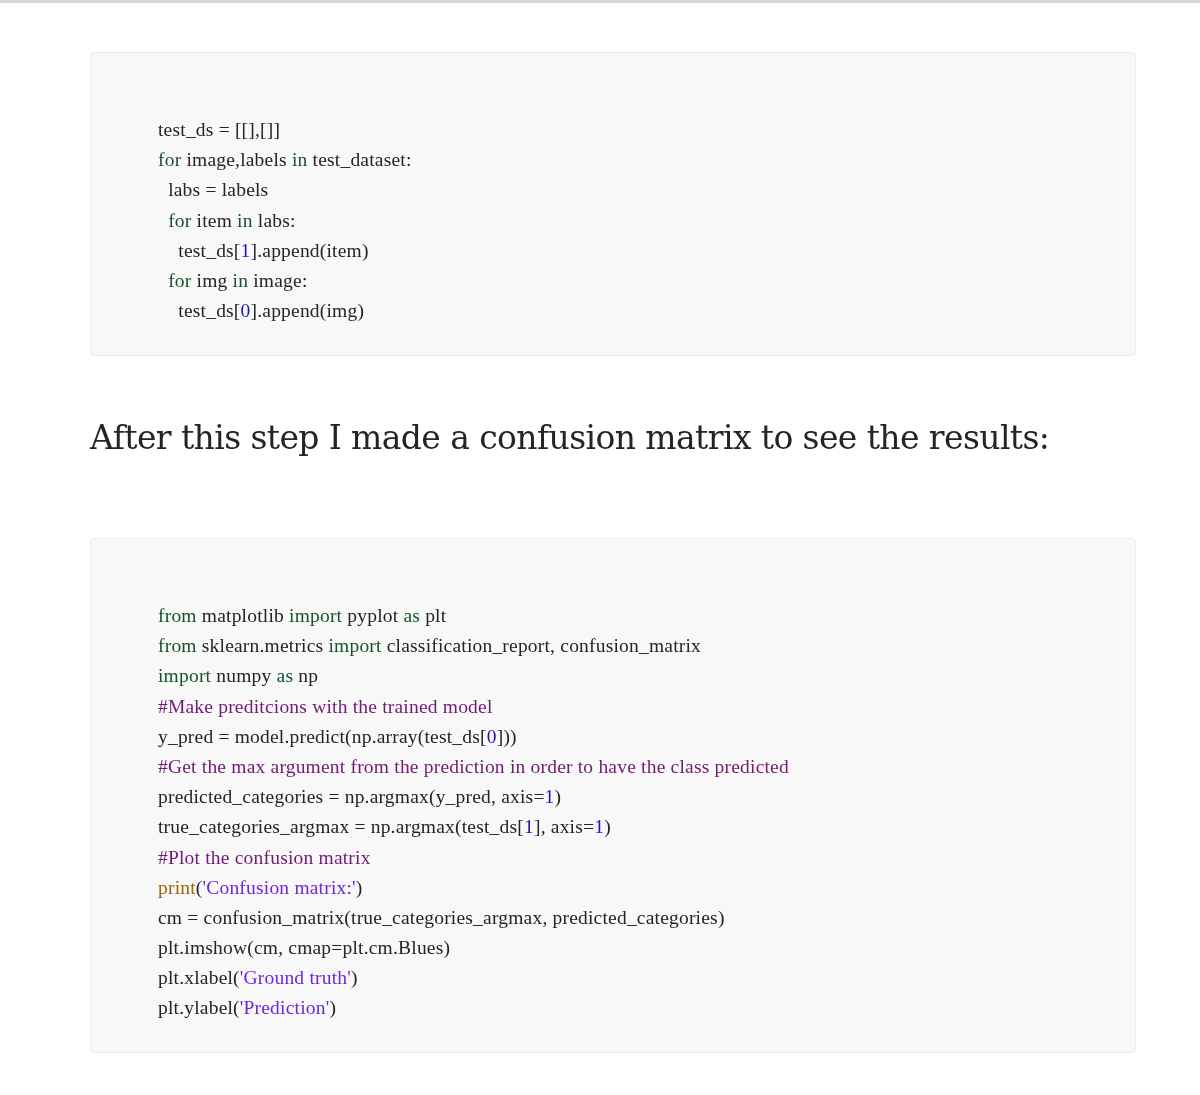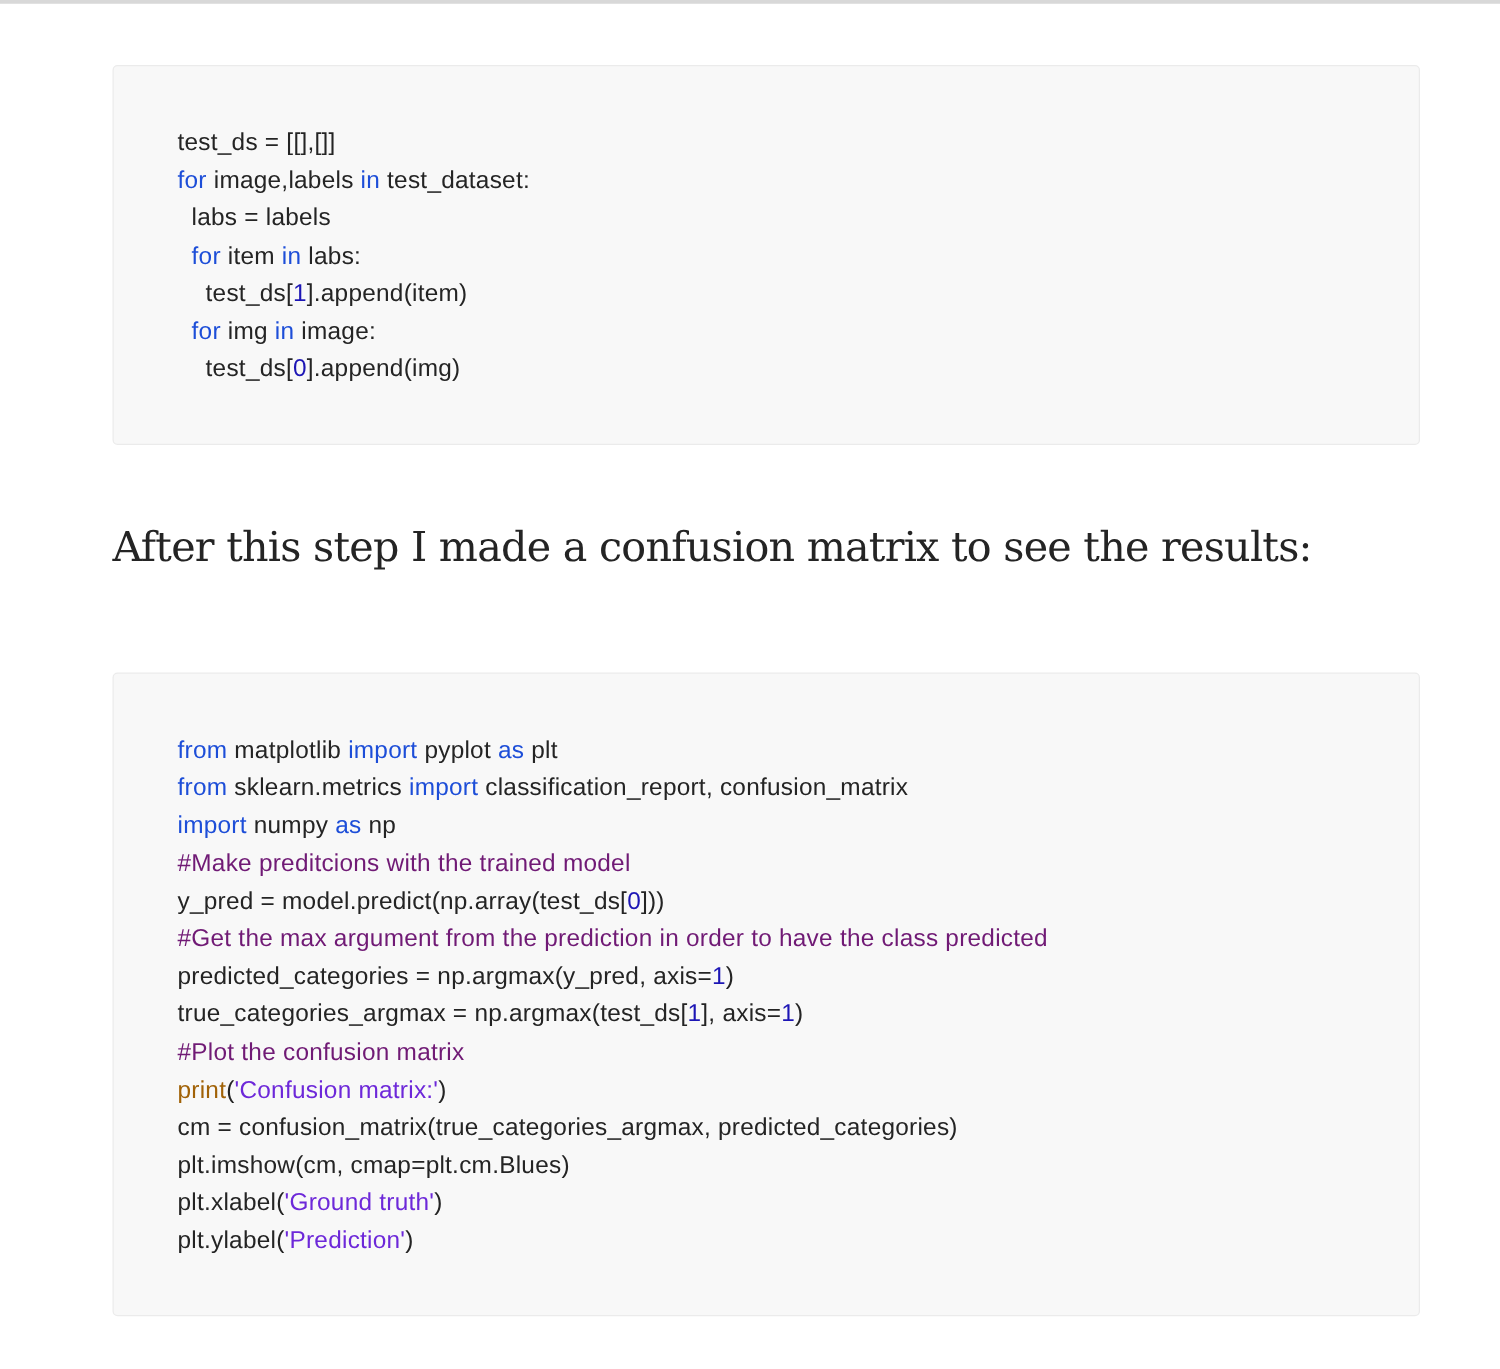--- a/index.html
+++ b/index.html
@@ -8,7 +8,7 @@
   .code-block{position:absolute;left:90px;width:1046px;background:#f8f8f8;border:1px solid #ebebeb;border-radius:4px;box-sizing:border-box;}
   #block1{top:52px;height:304px;}
   #block2{top:538px;height:515px;}
-  .code{position:absolute;left:51px;margin:0;font-family:Liberation Sans, sans-serif;font-size:19.5px;line-height:30.2px;color:#242424;white-space:pre;letter-spacing:0.2px;}
+  .code{position:absolute;left:51px;margin:16px;font-family:Liberation Serif, serif;font-size:19.5px;line-height:30.2px;color:#242424;white-space:pre;letter-spacing:0.2px;}
   #block1 .code{top:46px;}
   #block2 .code{top:46px;}
   .line{display:block;height:30.2px;}

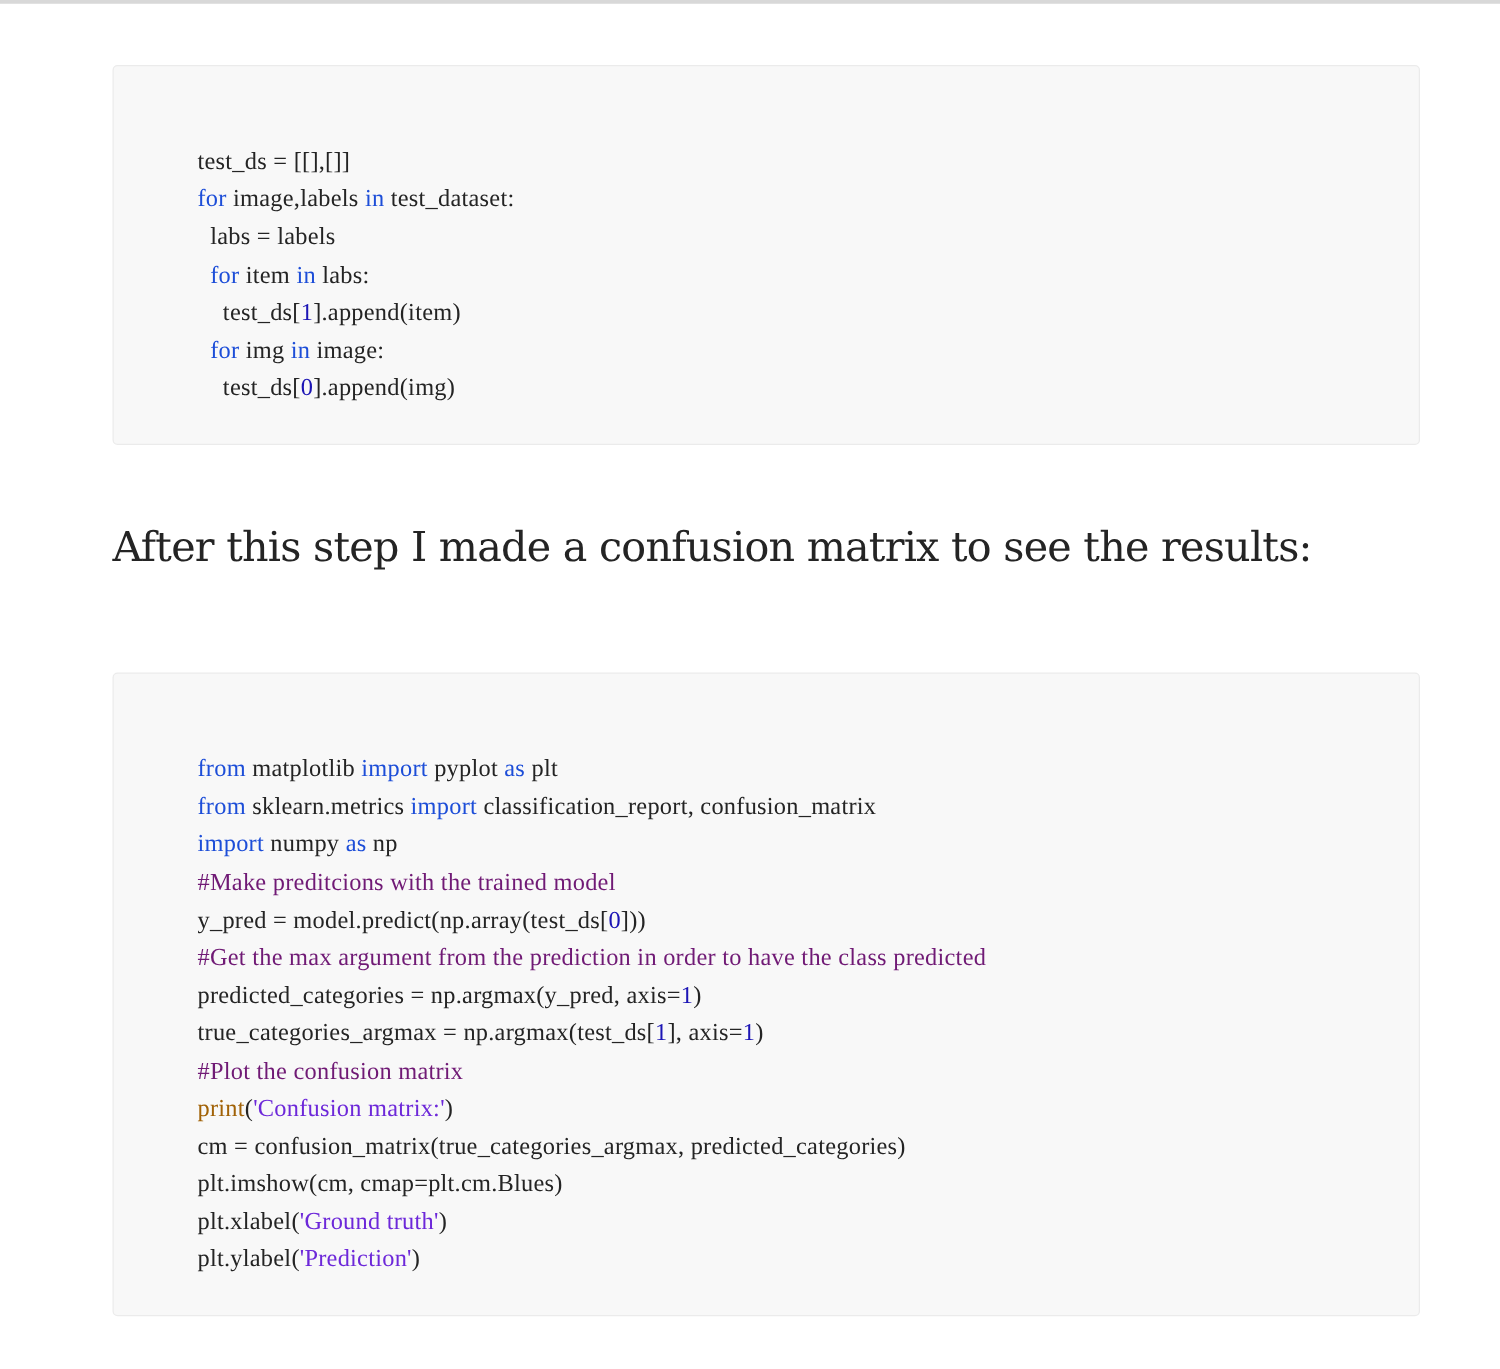--- a/index.html
+++ b/index.html
@@ -12,7 +12,7 @@
   #block1 .code{top:46px;}
   #block2 .code{top:46px;}
   .line{display:block;height:30.2px;}
-  .kw{color:#1d4ed8;}
+  .kw{color:#14532d;}
   .bi{color:#a16207;}
   .num{color:#1c15b5;}
   .cm{color:#701a75;}

